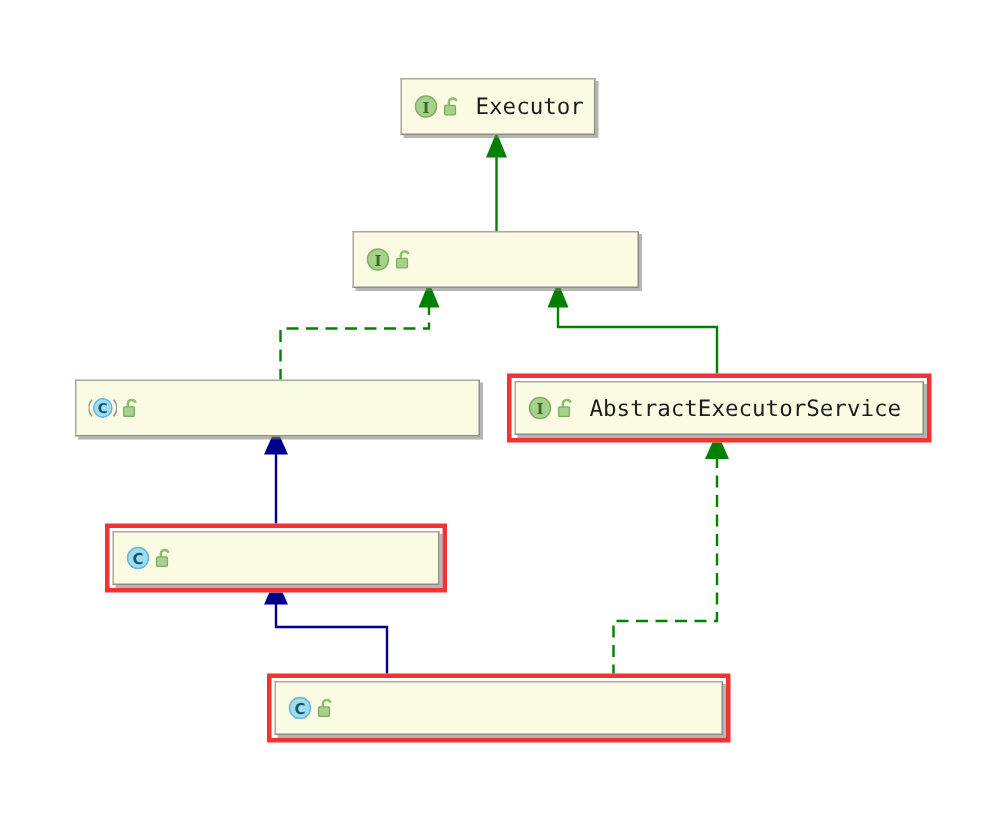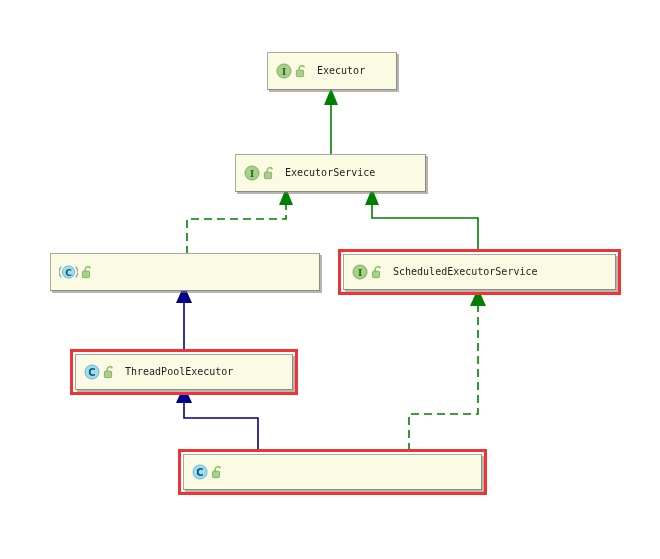--- a/index.html
+++ b/index.html
@@ -45,7 +45,7 @@
   .icon-lock{margin-right:9px;}
 
   .label{
-    font-size:10px;
+    font-size:15px;
     color:#1d1d1d;
     letter-spacing:0;
     line-height:1;

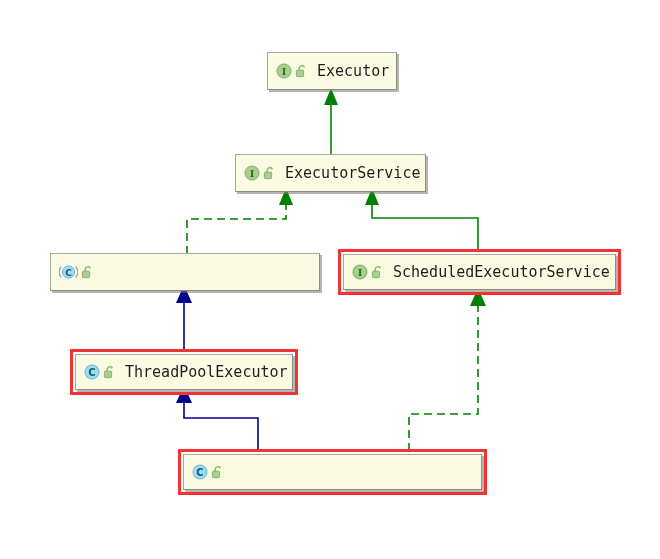--- a/index.html
+++ b/index.html
@@ -128,7 +128,6 @@
           <rect x="1.4" y="6.2" width="7.2" height="6.4" rx="0.8" fill="#a8d08d" stroke="#7fae63" stroke-width="0.9"></rect>
         </svg>
       </span>
-      <span class="label">ExecutorService</span>
     </div>
   </div>
 

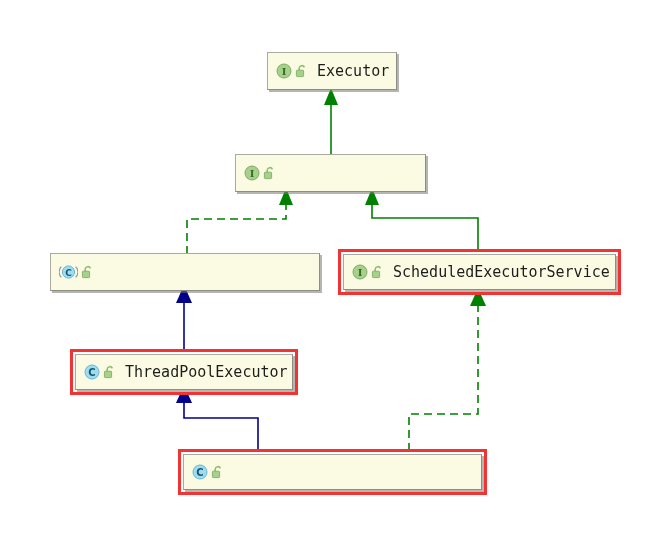--- a/index.html
+++ b/index.html
@@ -164,7 +164,7 @@
           <rect x="1.4" y="6.2" width="7.2" height="6.4" rx="0.8" fill="#a8d08d" stroke="#7fae63" stroke-width="0.9"></rect>
         </svg>
       </span>
-      <span class="label">ScheduledExecutorService</span>
+      <span class="label">AbstractExecutorService</span>
     </div>
   </div>
 

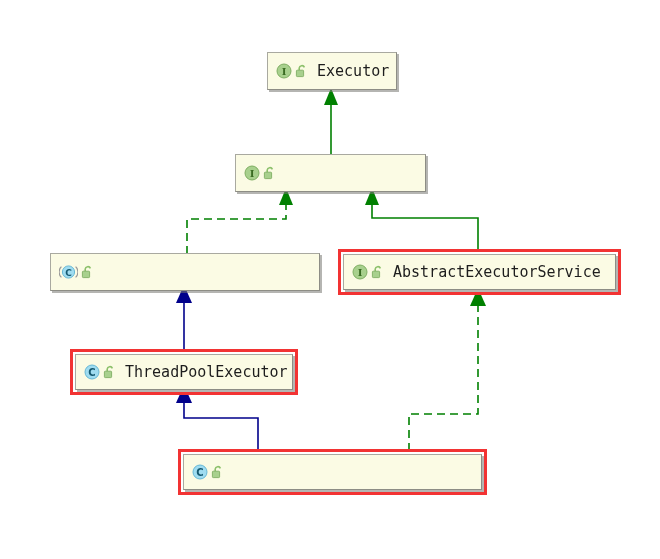--- a/index.html
+++ b/index.html
@@ -182,7 +182,6 @@
           <rect x="1.4" y="6.2" width="7.2" height="6.4" rx="0.8" fill="#a8d08d" stroke="#7fae63" stroke-width="0.9"></rect>
         </svg>
       </span>
-      <span class="label">ThreadPoolExecutor</span>
     </div>
   </div>
 

